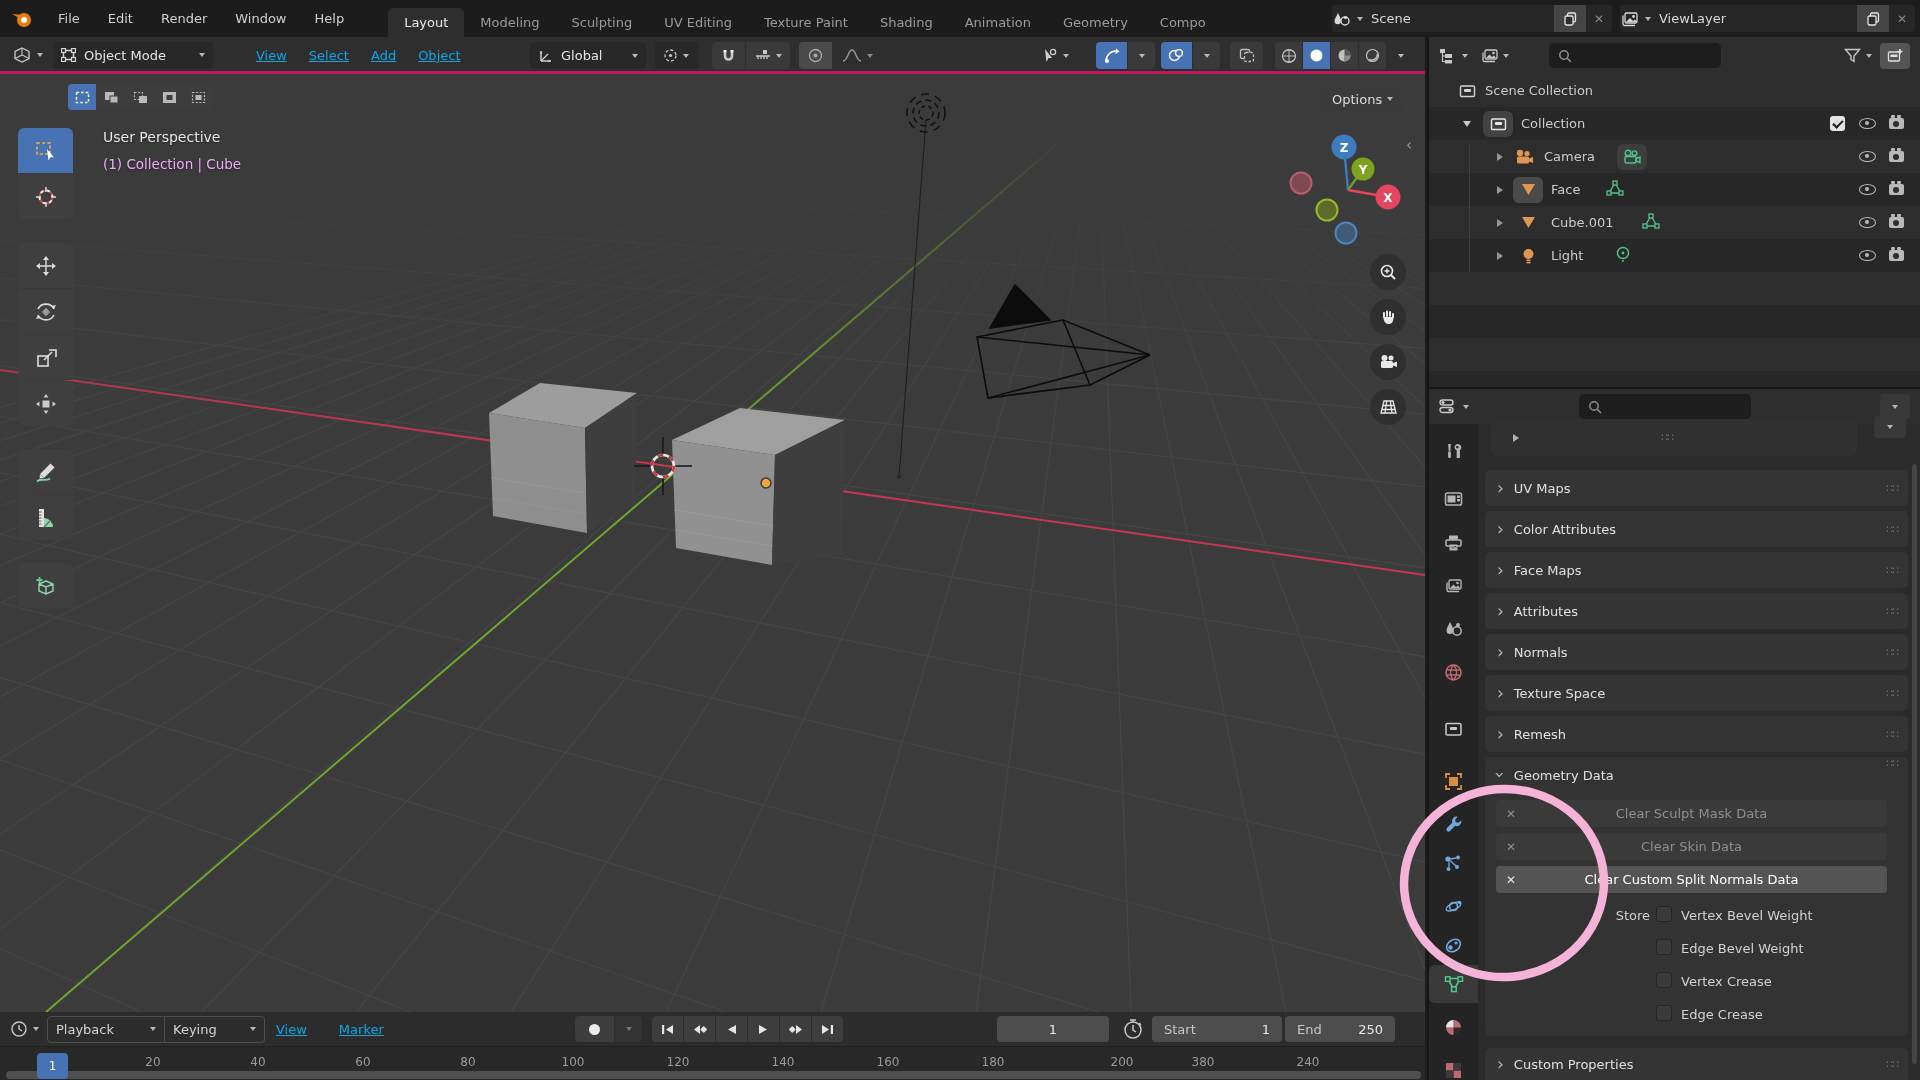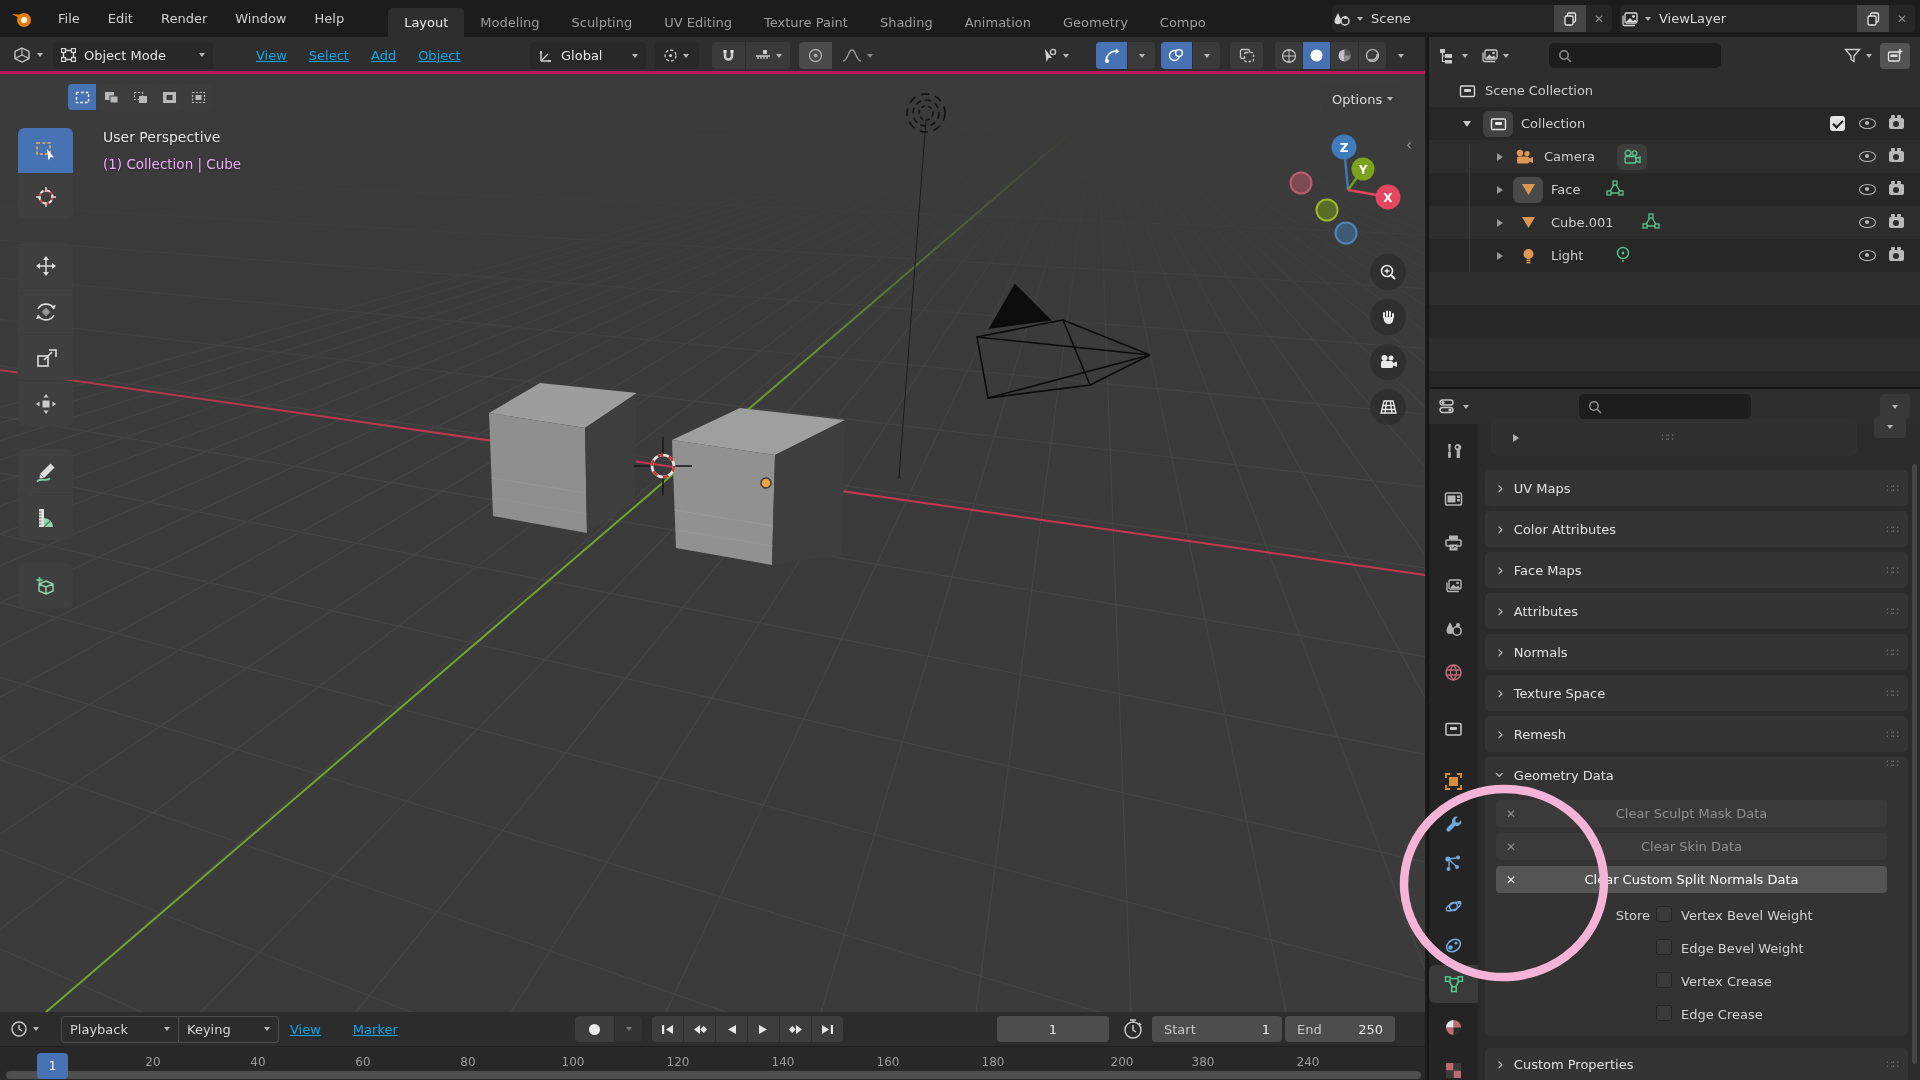--- a/index.html
+++ b/index.html
@@ -553,7 +553,7 @@
         </svg>
       <div class="caret"></div>
     </div>
-    <div class="dd" style="margin-left:22px; width:118px; background:transparent; border:1px solid #4e4e4e; border-radius:4px 0 0 4px;">
+    <div class="dd" style="margin-left:8px; width:118px; background:transparent; border:1px solid #4e4e4e; border-radius:4px 0 0 4px;">
       <span>Playback</span>
         <div style="flex:1"></div>
         <div class="caret"></div>

